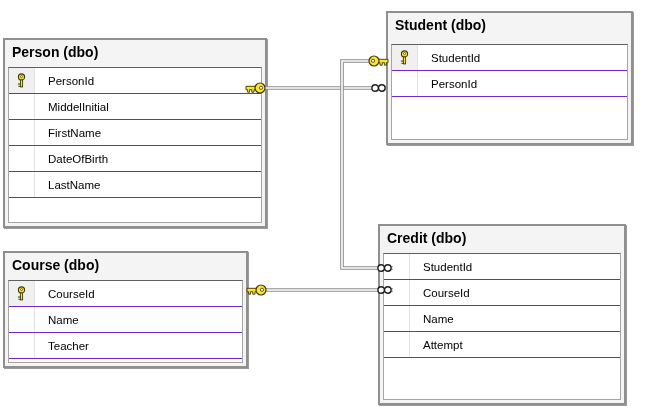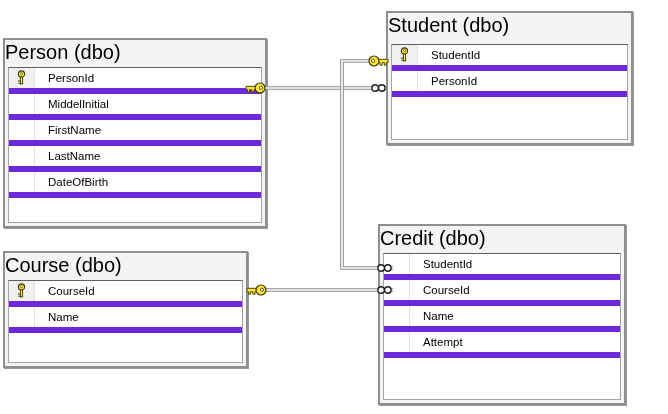--- a/index.html
+++ b/index.html
@@ -12,8 +12,8 @@
     border:2px solid #8f8f8f;box-shadow:1px 1px 0 #9a9a9a;
   }
   .tbl .title{
-    height:25px;line-height:25px;
-    font-size:20px;font-weight:normal;color:#000;background:#f4f4f4;
+    height:25px;line-height:25px;padding-left:7px;
+    font-size:14px;font-weight:bold;color:#000;background:#f4f4f4;
     white-space:nowrap;overflow:hidden;
   }
   .tbl .grid{

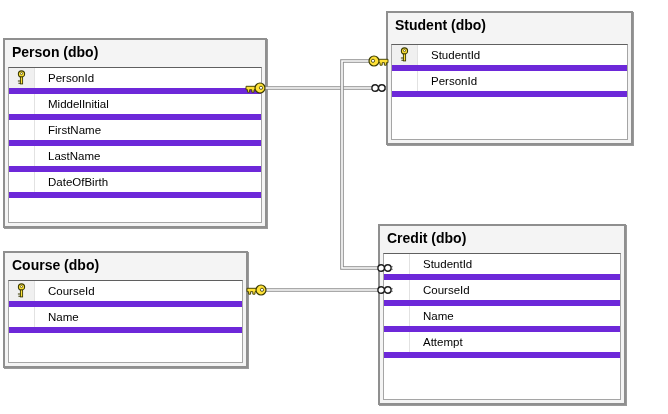--- a/index.html
+++ b/index.html
@@ -24,7 +24,7 @@
   .tbl-student .grid{top:31px;}
   .col-row{
     display:flex;height:26px;box-sizing:border-box;
-    border-bottom:6px solid #6d28d9;align-items:center;background:#fff;
+    border-bottom:1px solid #6d28d9;align-items:center;background:#fff;
   }
   .cell-icon{
     width:25px;align-self:stretch;flex:none;

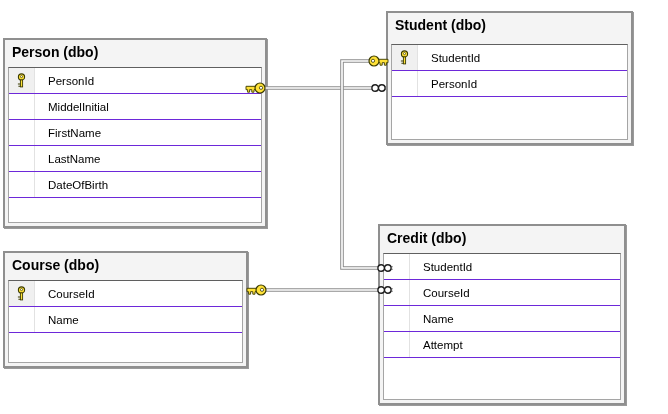--- a/index.html
+++ b/index.html
@@ -66,11 +66,11 @@
         </div>
         <div class="col-row">
           <div class="cell-icon"></div>
-          <div class="cell-name">LastName</div>
+          <div class="cell-name">DateOfBirth</div>
         </div>
         <div class="col-row">
           <div class="cell-icon"></div>
-          <div class="cell-name">DateOfBirth</div>
+          <div class="cell-name">LastName</div>
         </div>
       </div>
   </div>

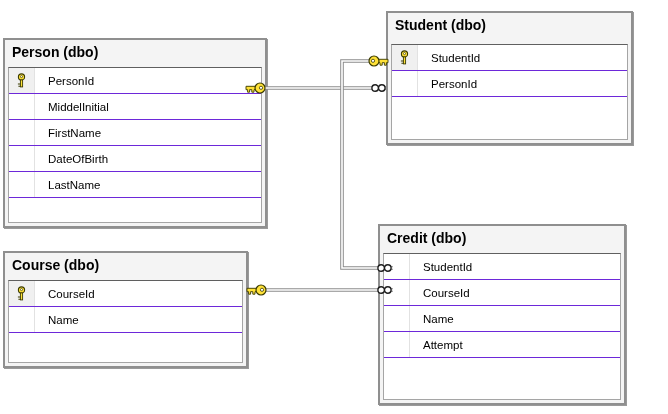--- a/index.html
+++ b/index.html
@@ -114,6 +114,10 @@
           <div class="cell-icon"></div>
           <div class="cell-name">Name</div>
         </div>
+        <div class="col-row">
+          <div class="cell-icon"></div>
+          <div class="cell-name">Teacher</div>
+        </div>
       </div>
   </div>
 

